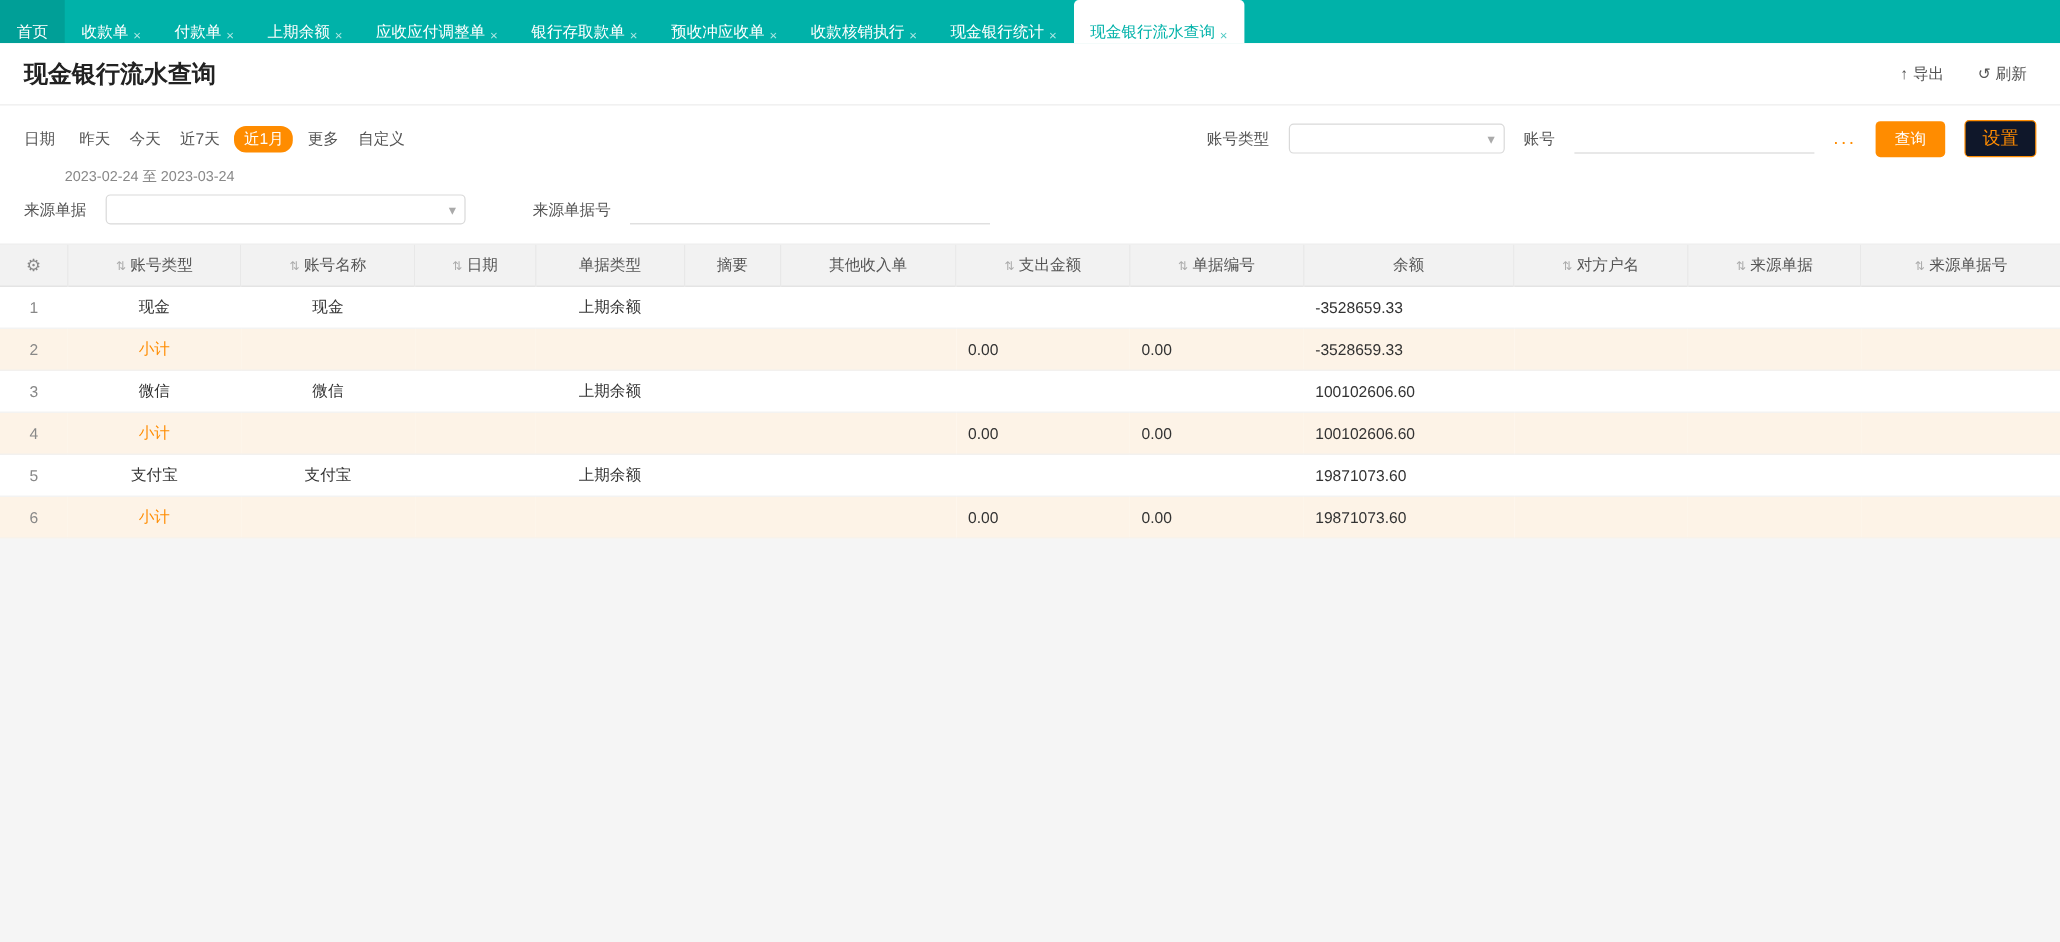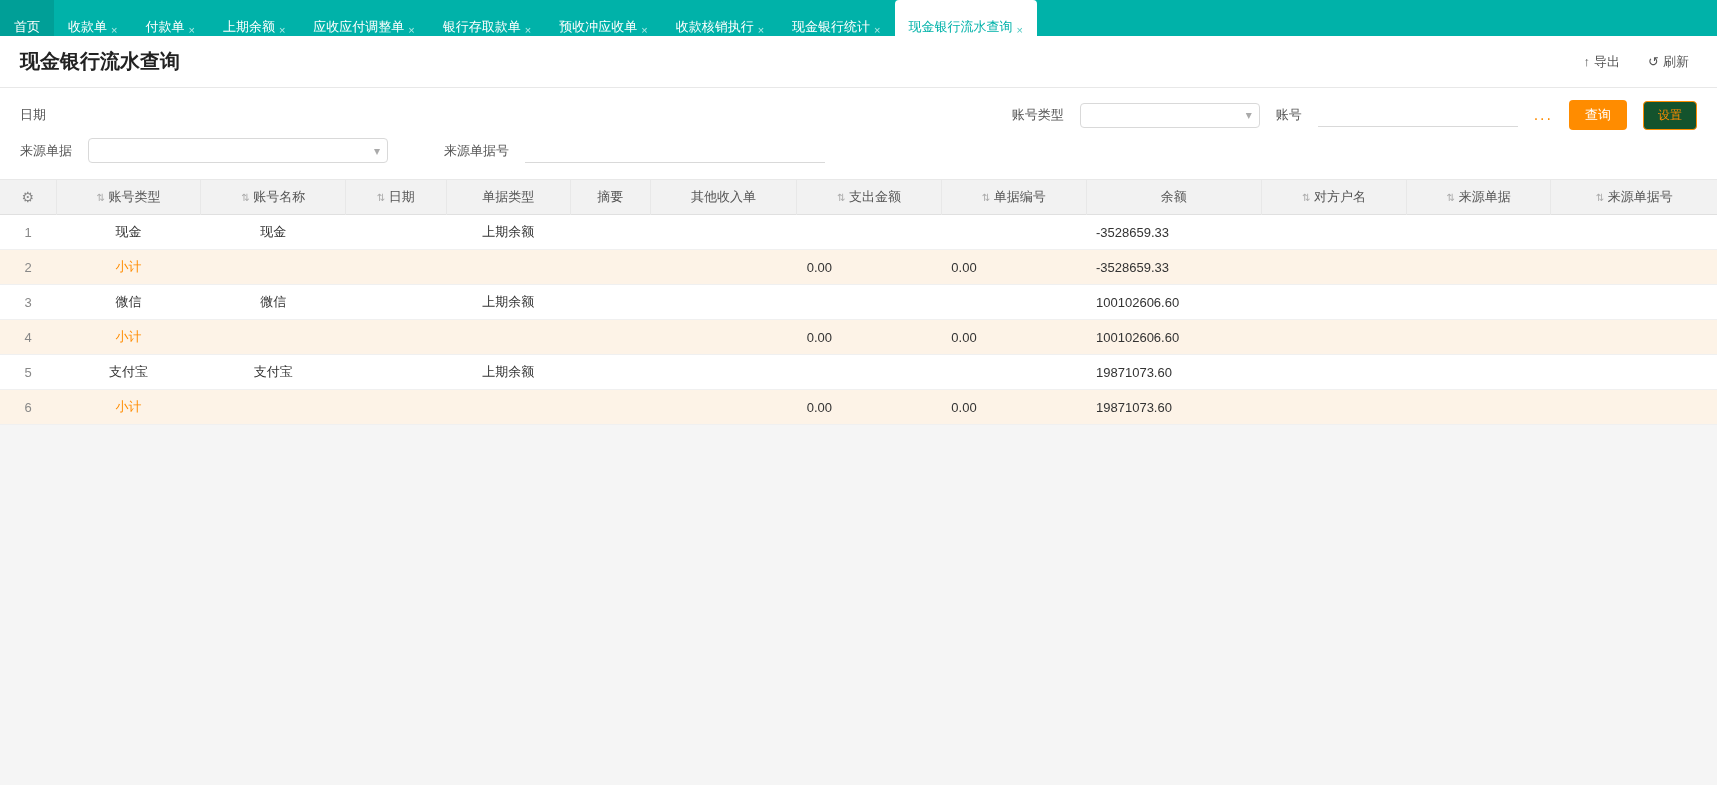--- a/index.html
+++ b/index.html
@@ -285,6 +285,14 @@
   <div class="filter-row">
 
     <span class="filter-label">日期</span>
+    <div class="date-shortcuts">
+      <span class="date-btn">昨天</span>
+      <span class="date-btn">今天</span>
+      <span class="date-btn">近7天</span>
+      <span class="date-btn active">近1月</span>
+      <span class="date-btn">更多</span>
+      <span class="date-btn">自定义</span>
+    </div>
 
     <span style="flex:1"></span>
 

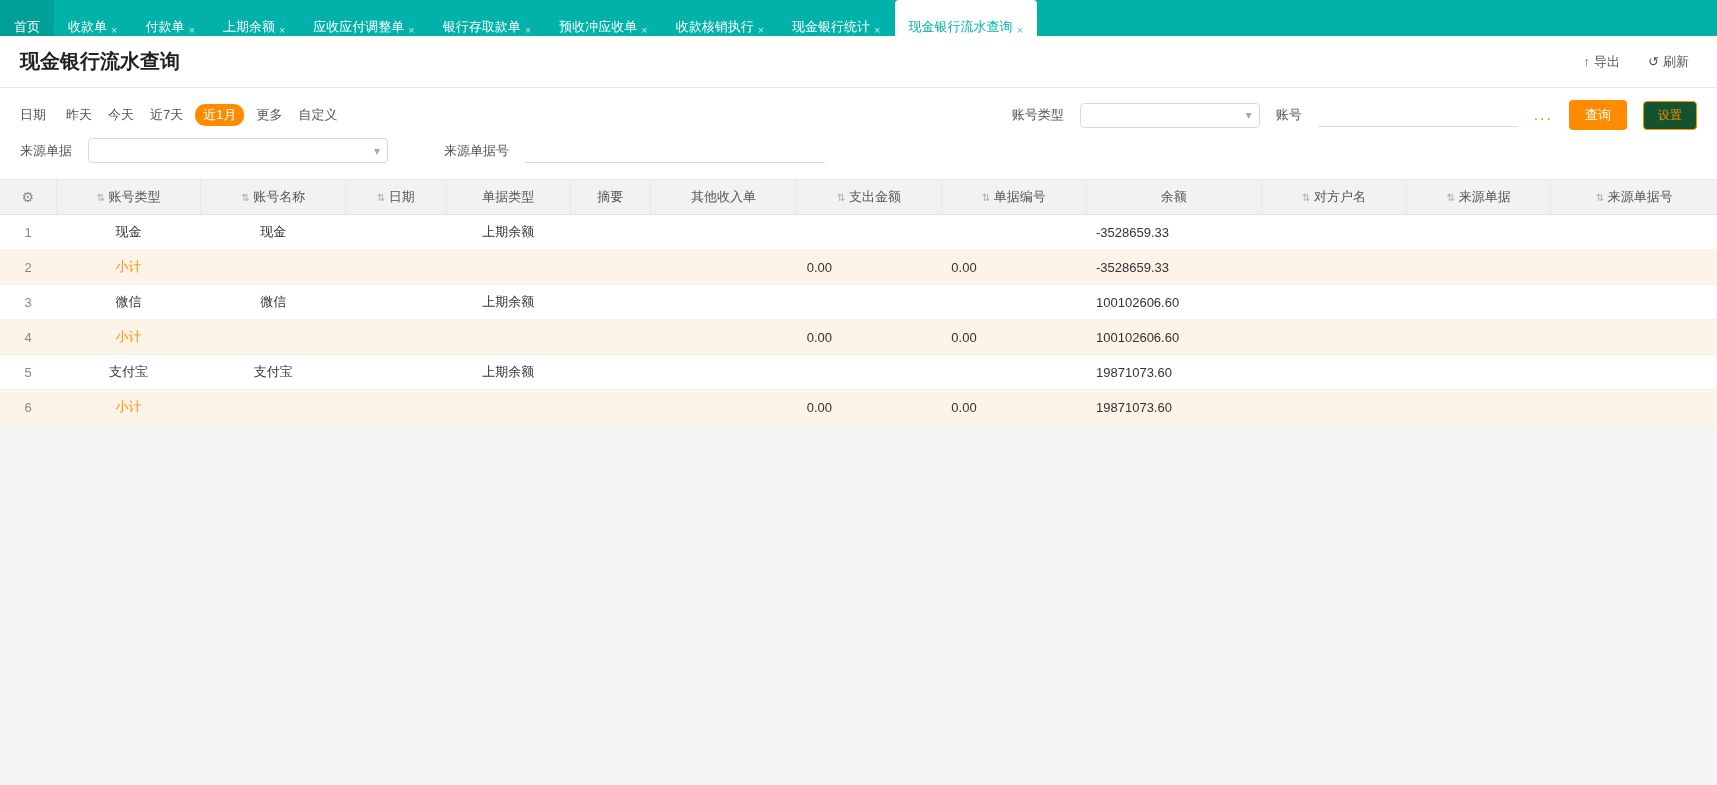--- a/index.html
+++ b/index.html
@@ -159,13 +159,13 @@
       font-size: 13px;
     }
     .btn-settings {
-      background: #14532d;
+      background: #0f172a;
       color: #ff8c00;
       border: 1px solid #ff8c00;
       border-radius: 4px;
       padding: 5px 14px;
       cursor: pointer;
-      font-size: 12px;
+      font-size: 15px;
     }
     .source-input {
       border: none;

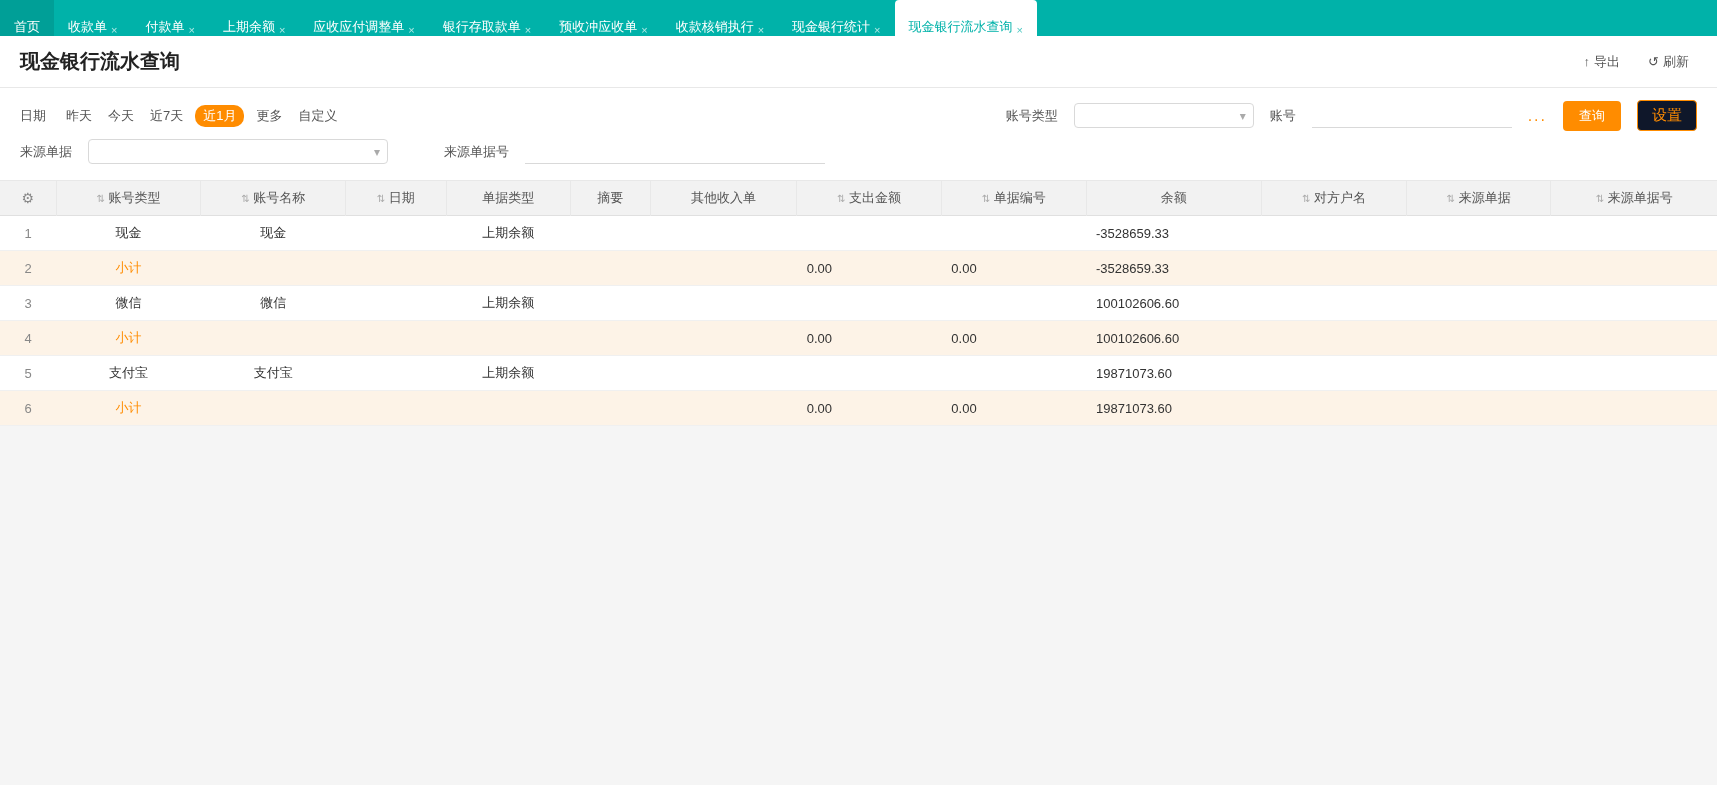--- a/index.html
+++ b/index.html
@@ -311,6 +311,9 @@
     <button class="btn-settings">设置</button>
   </div>
 
+  <div style="margin-left: 34px; margin-bottom: 6px;">
+    <span class="date-range">2023-02-24 至 2023-03-24</span>
+  </div>
 
   <div class="filter-row">
     <span class="filter-label">来源单据</span>

